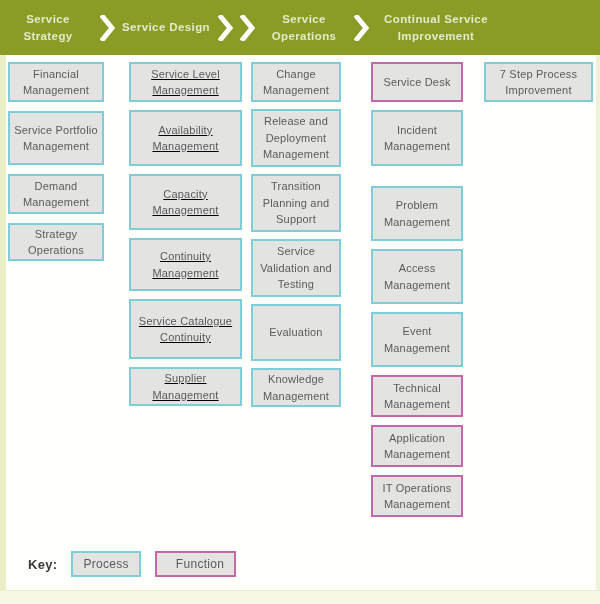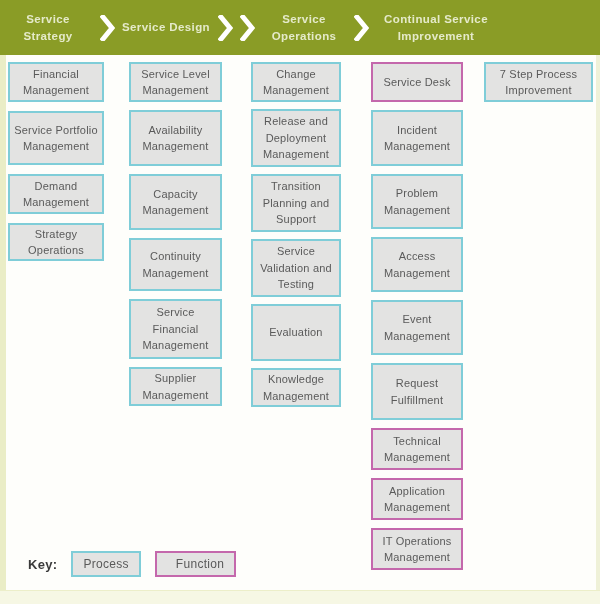--- a/index.html
+++ b/index.html
@@ -118,7 +118,7 @@
           <span>Strategy Operations</span>
         </div>
       </div>
-      <div class="col" style="left: 129px; top: 62px; width: 93px; row-gap: 8px;">
+      <div class="col" style="left: 129px; top: 62px; width: 113px; row-gap: 8px; text-decoration: underline;">
         <div class="box process" style="height: 40px;">
           <span>Service Level Management</span>
         </div>

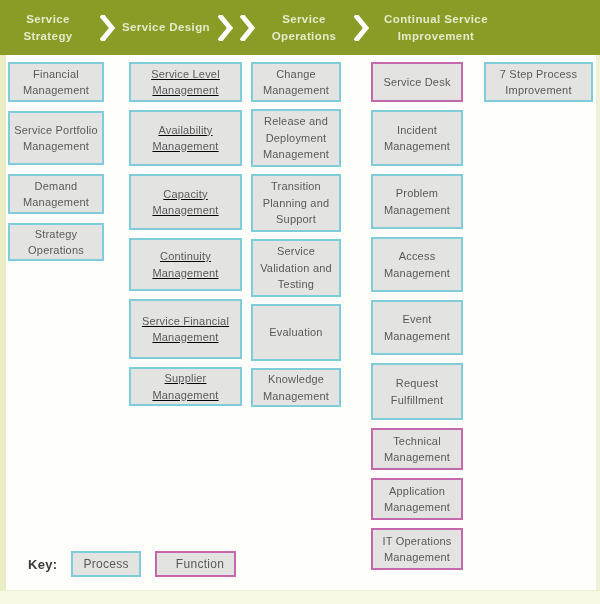--- a/index.html
+++ b/index.html
@@ -165,7 +165,7 @@
         <div class="box process" style="height: 56px;">
           <span>Incident Management</span>
         </div>
-        <div class="box process" style="height: 55px;">
+        <div class="box process" style="height: 55px; margin-top: 12px;">
           <span>Problem Management</span>
         </div>
         <div class="box process" style="height: 55px;">

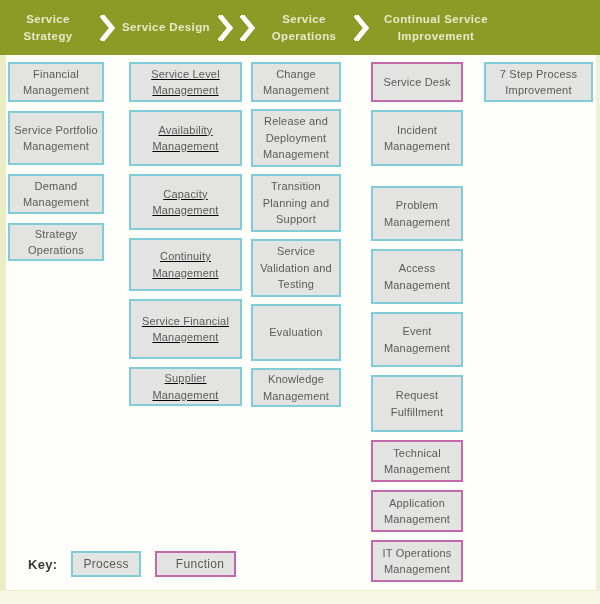--- a/index.html
+++ b/index.html
@@ -132,7 +132,7 @@
           <span>Continuity Management</span>
         </div>
         <div class="box process" style="height: 60px;">
-          <span>Service Financial Management</span>
+          <span>Service Catalogue Continuity</span>
         </div>
         <div class="box process" style="height: 39px;">
           <span>Supplier Management</span>

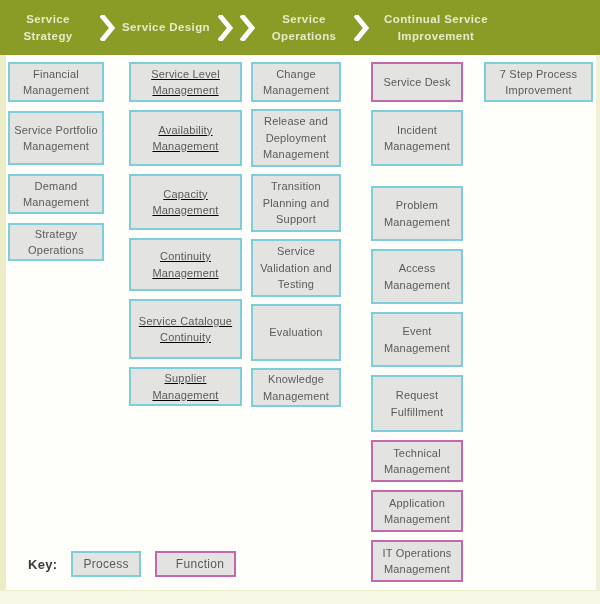--- a/index.html
+++ b/index.html
@@ -174,9 +174,6 @@
         <div class="box process" style="height: 55px;">
           <span>Event Management</span>
         </div>
-        <div class="box process" style="height: 57px;">
-          <span>Request Fulfillment</span>
-        </div>
         <div class="box function" style="height: 42px;">
           <span>Technical Management</span>
         </div>

